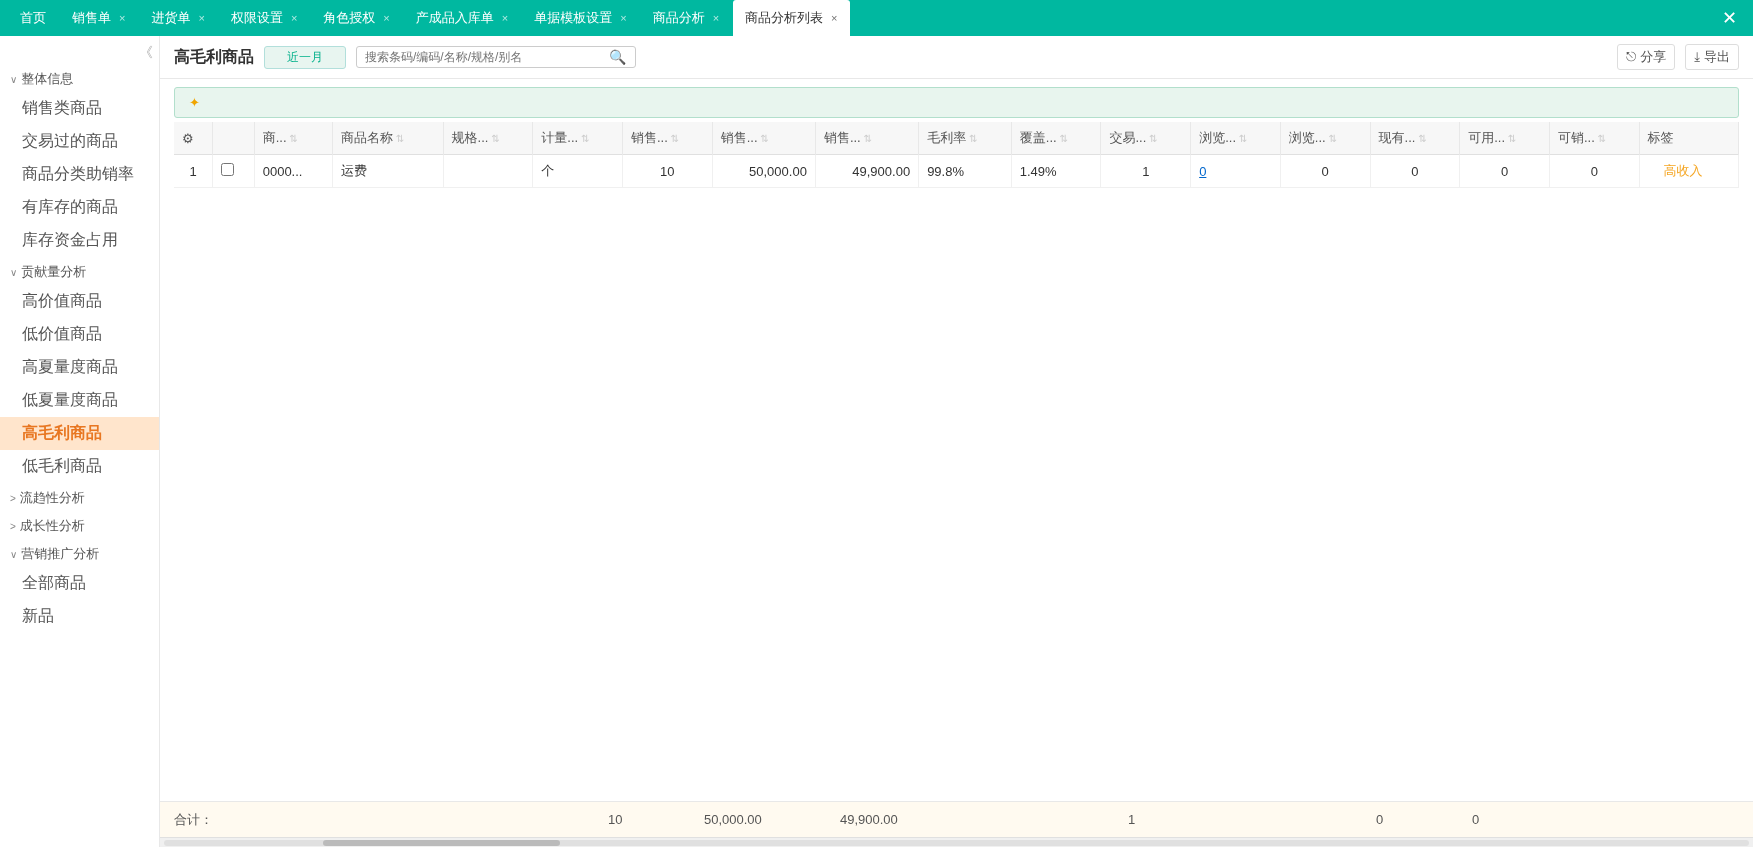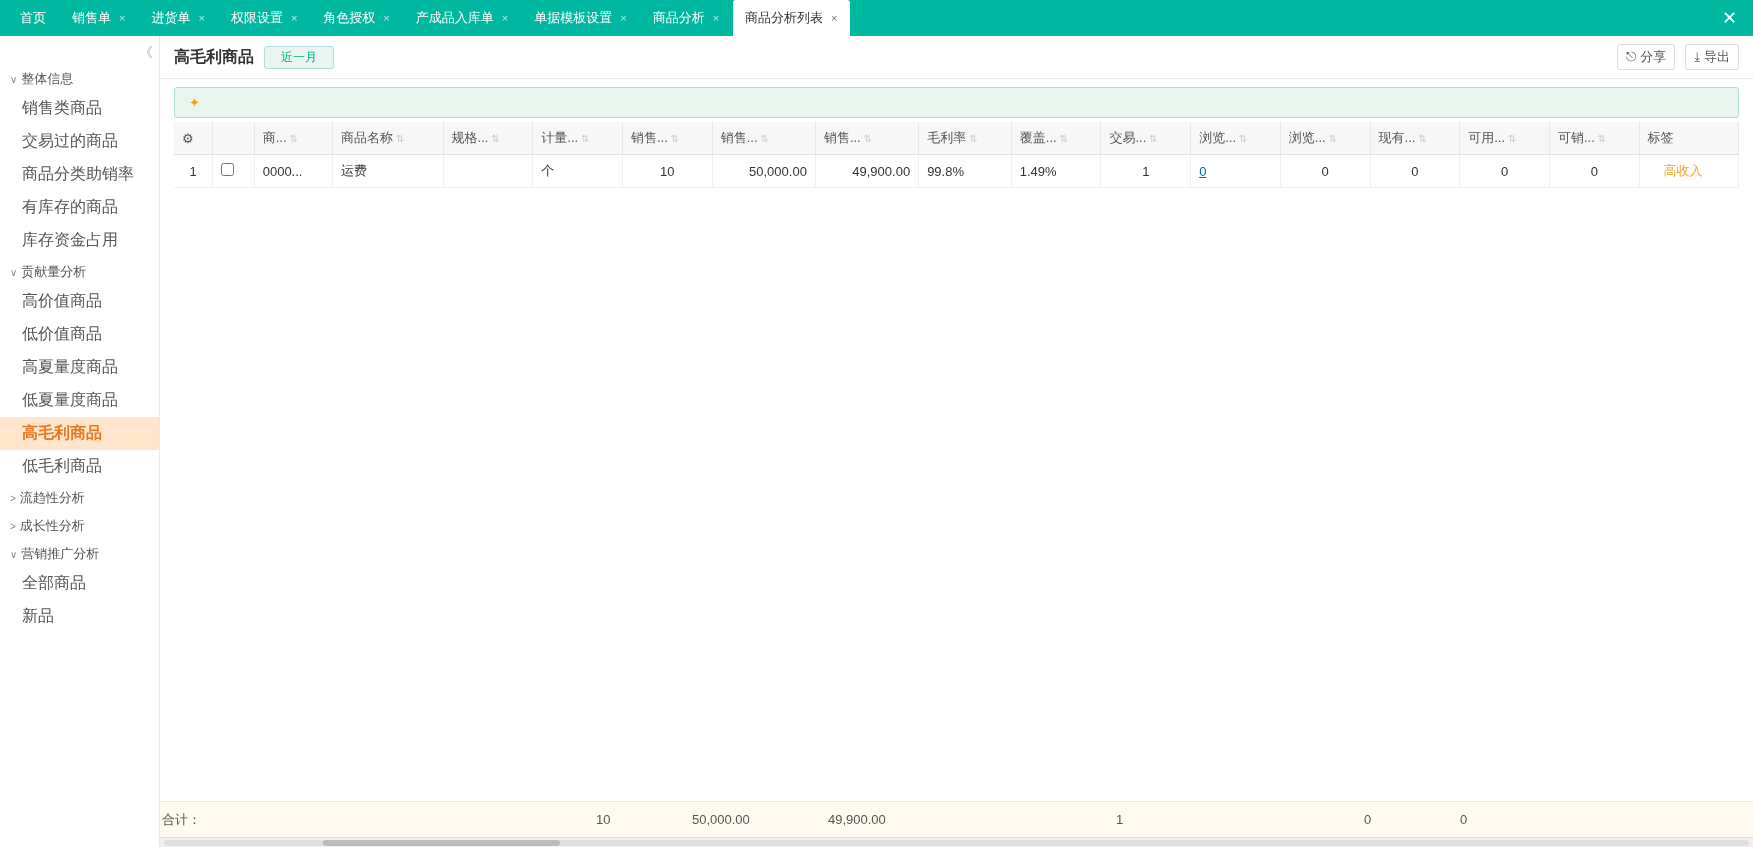--- a/index.html
+++ b/index.html
@@ -103,7 +103,7 @@
       color: #00b08a;
       border: 1px solid #b2dfdb;
       border-radius: 3px;
-      padding: 2px 16px;
+      padding: 2px 22px;
       cursor: pointer;
       font-size: 12px;
     }

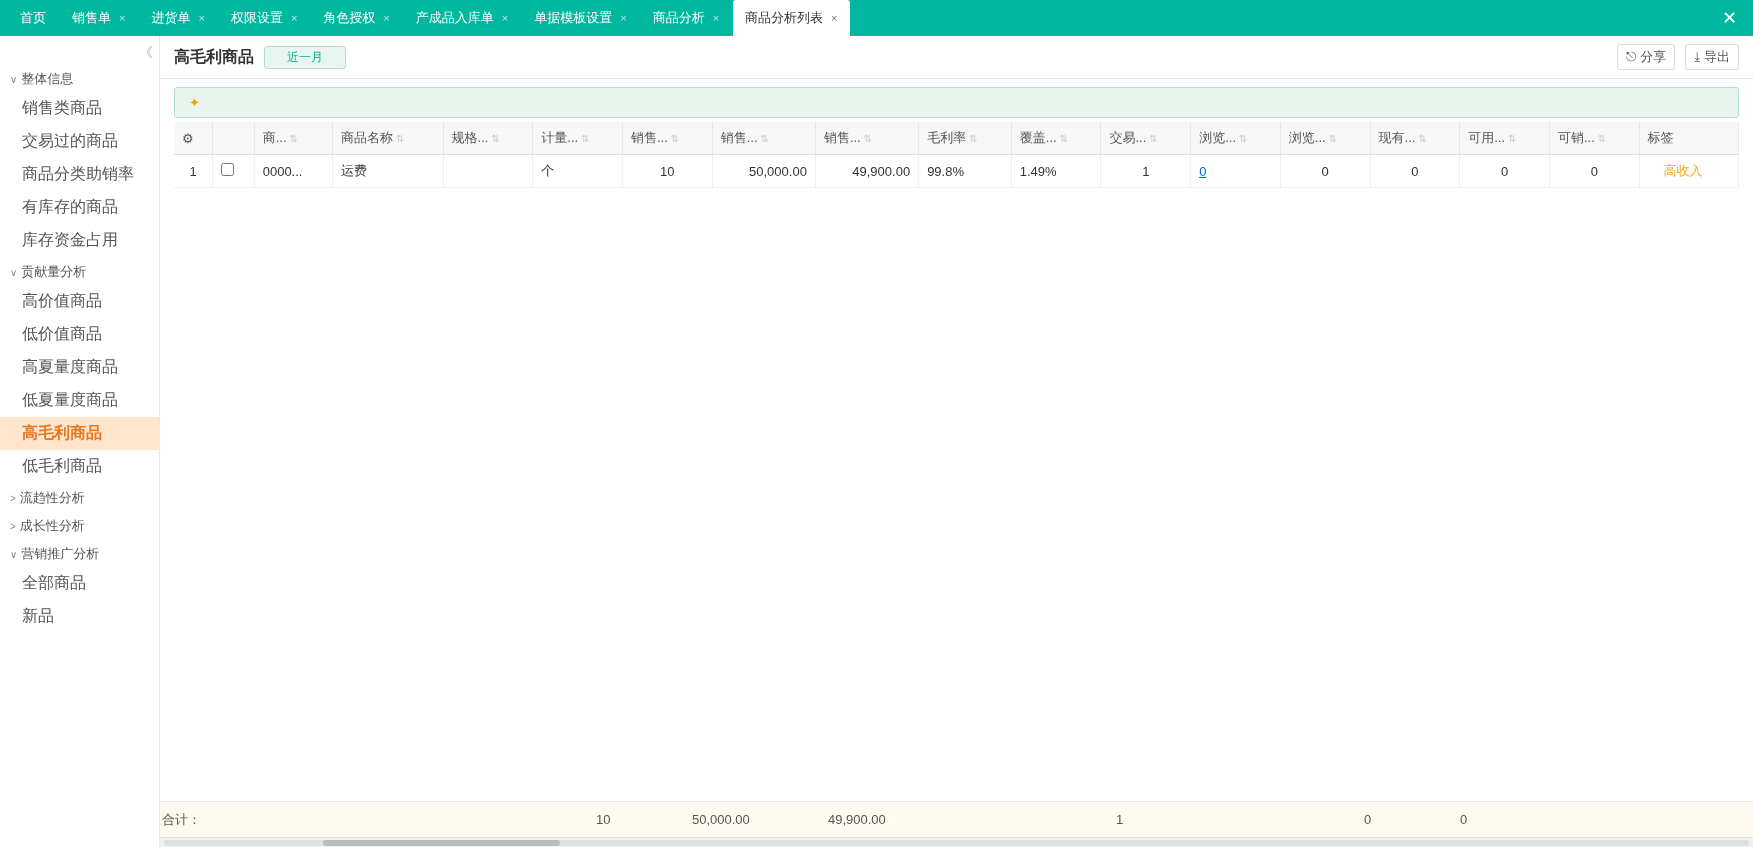--- a/index.html
+++ b/index.html
@@ -304,6 +304,10 @@
     <div class="content-header">
       <span class="content-title">高毛利商品</span>
       <button class="time-filter-btn">近一月</button>
+      <div class="search-box">
+        <input type="text" placeholder="搜索条码/编码/名称/规格/别名" style="">
+        <span class="search-icon">🔍</span>
+      </div>
       <div class="header-spacer"></div>
       <button class="header-action-btn">
         <span>⎋</span>

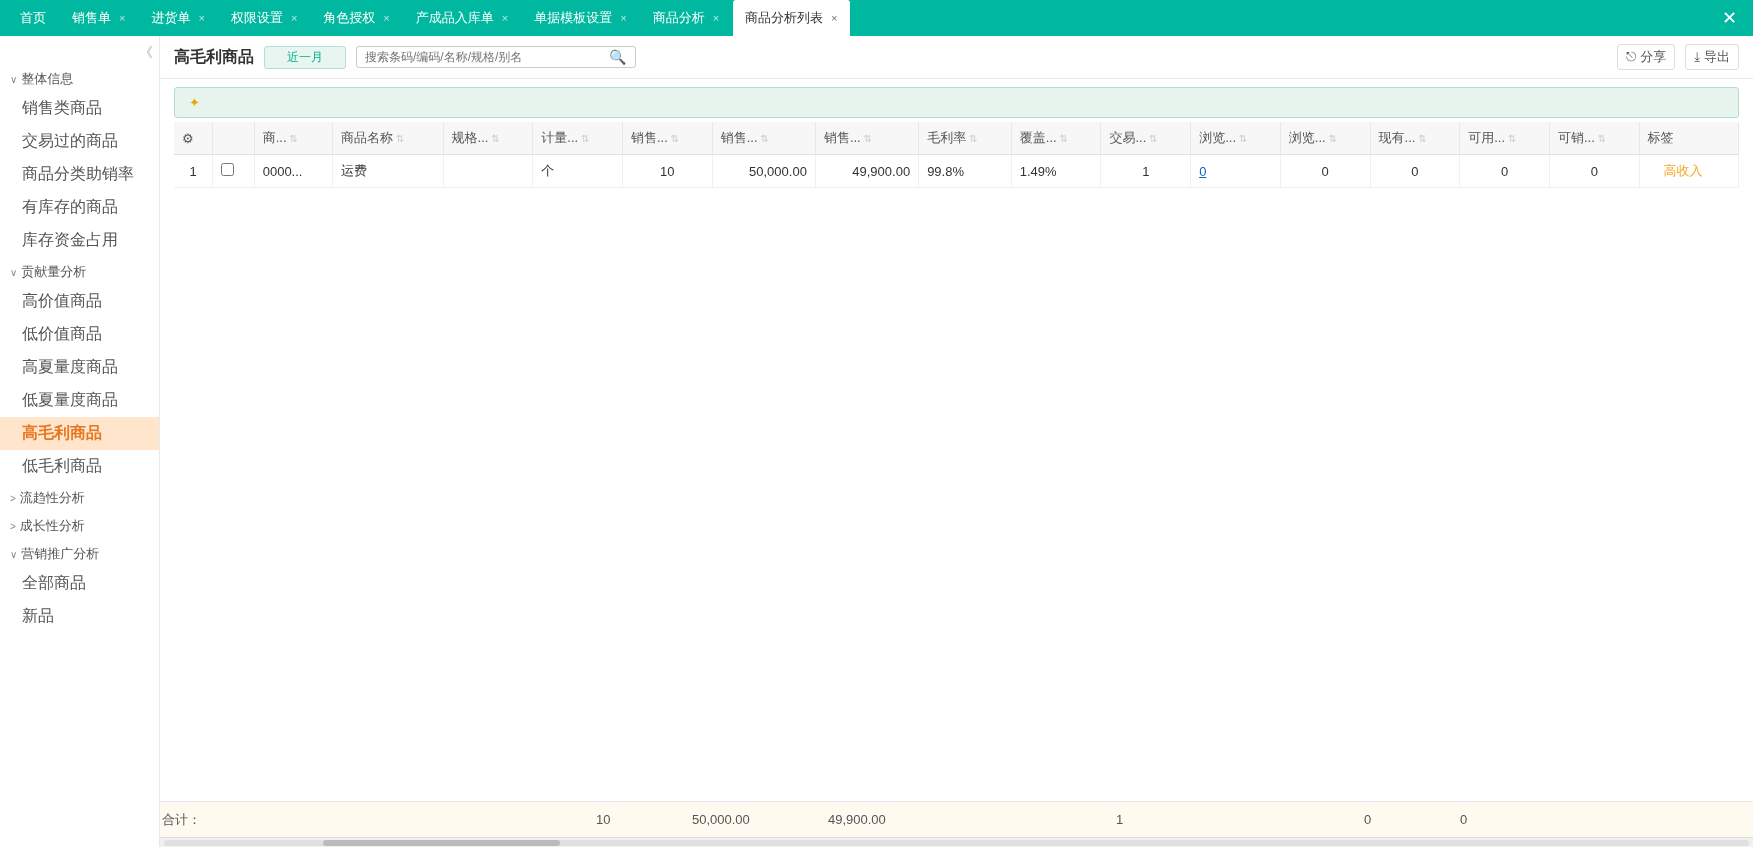--- a/index.html
+++ b/index.html
@@ -200,7 +200,7 @@
       align-items: center;
       background: #fffaf0;
       border-top: 1px solid #e8e8e8;
-      padding: 6px 2px;
+      padding: 6px 14px;
       font-size: 13px;
       color: #555;
       gap: 16px;

